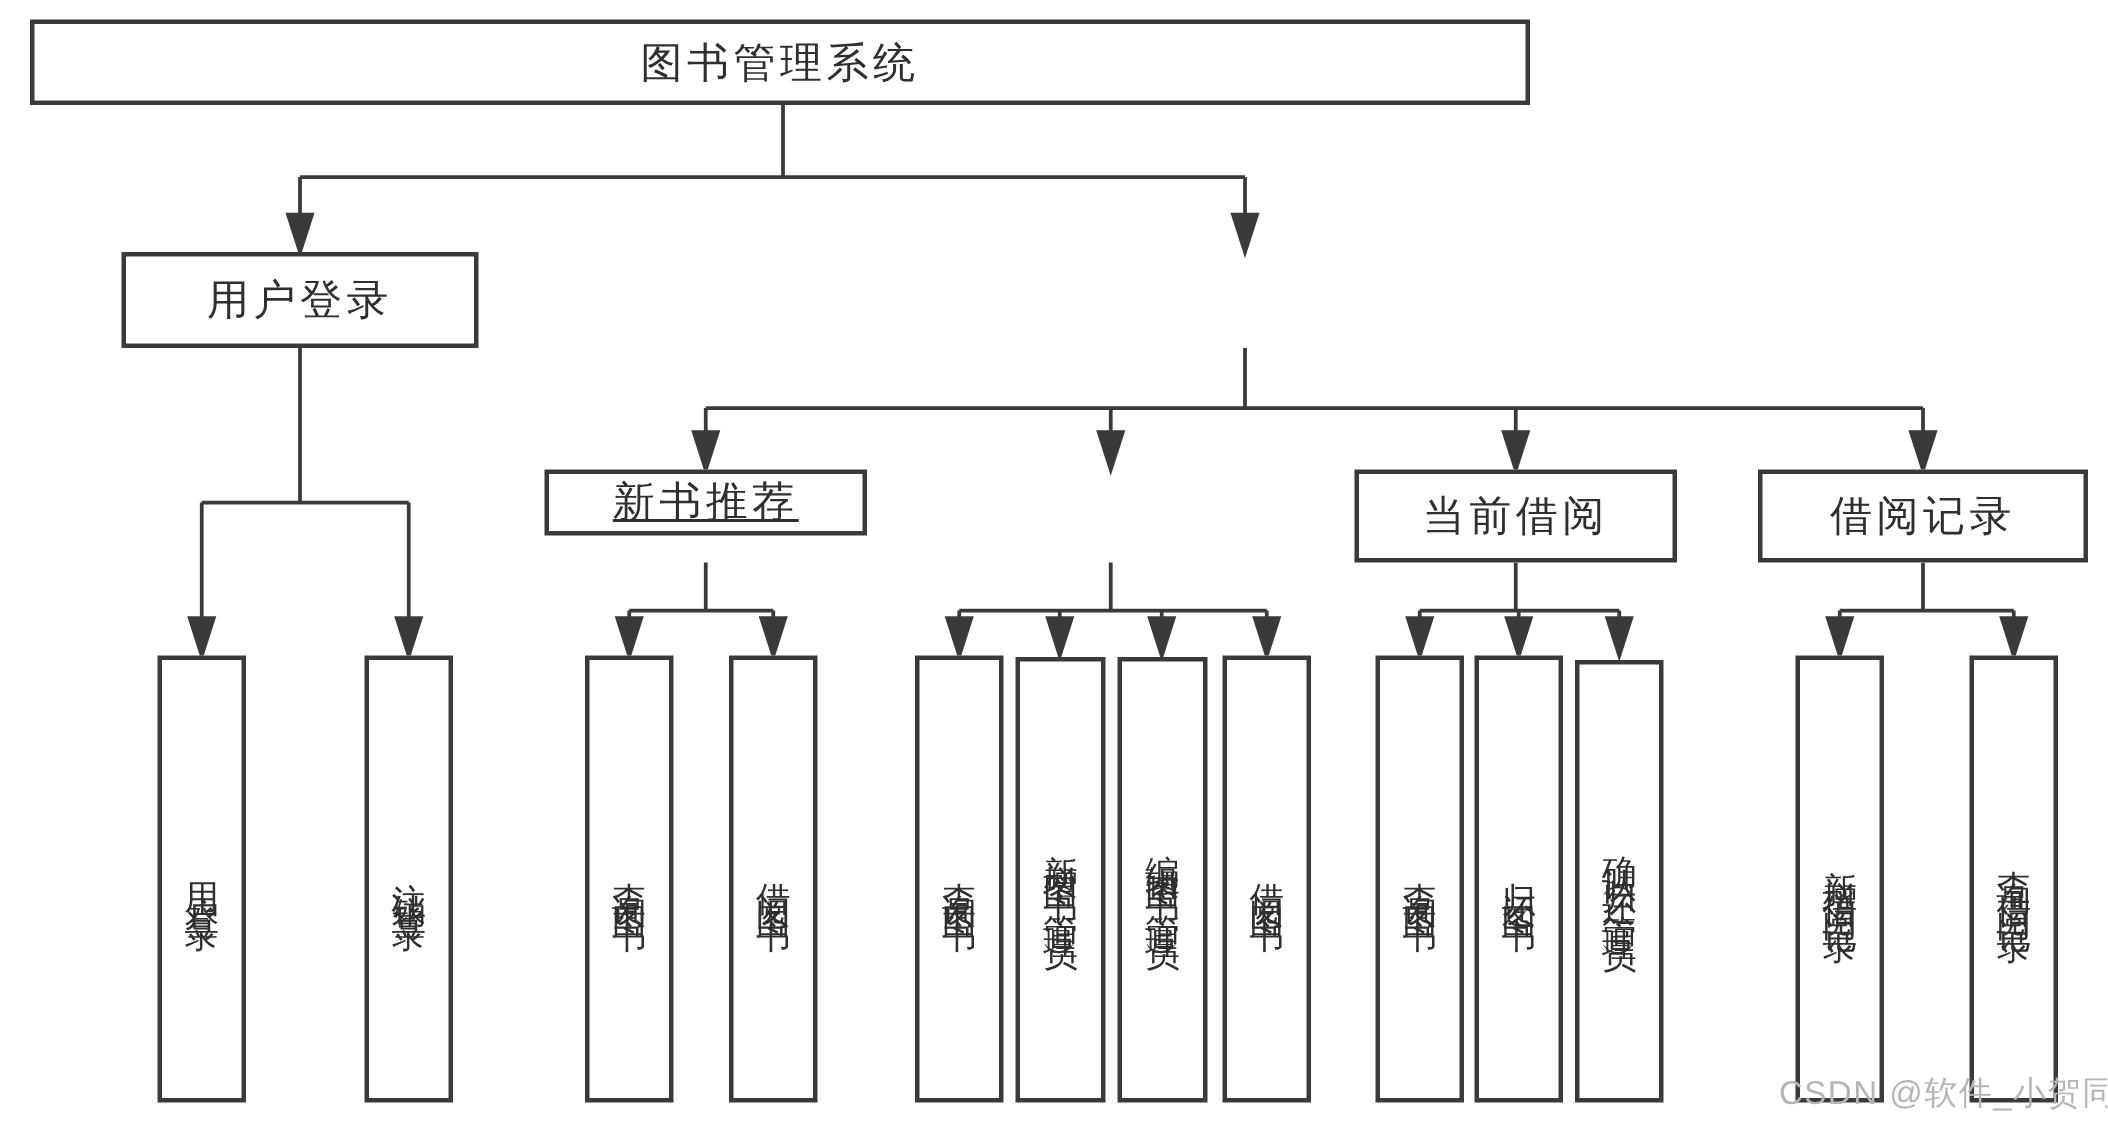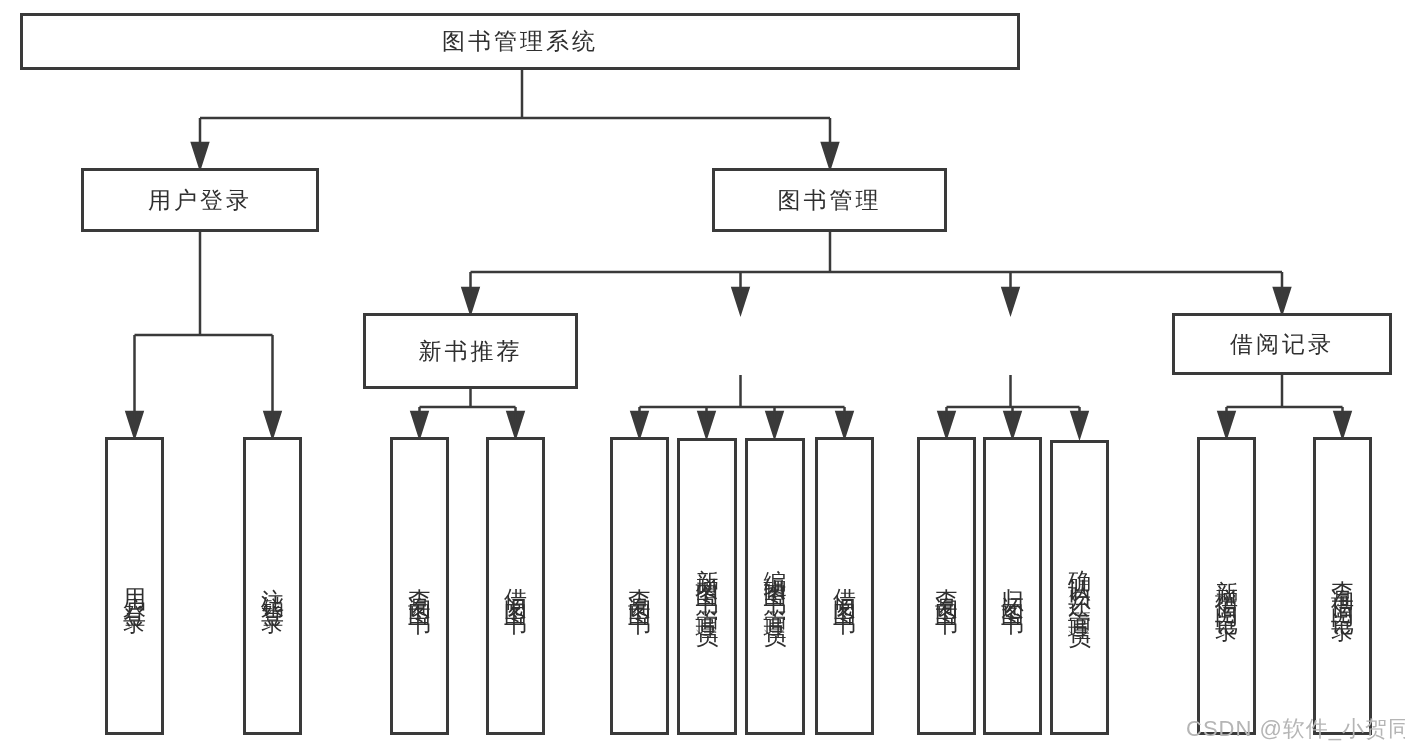--- a/index.html
+++ b/index.html
@@ -33,7 +33,7 @@
     color: #2f2f2f;
   }
   .hbox span {
-    font-size: 23px;
+    font-size: 28px;
     letter-spacing: 3px;
     white-space: nowrap;
   }

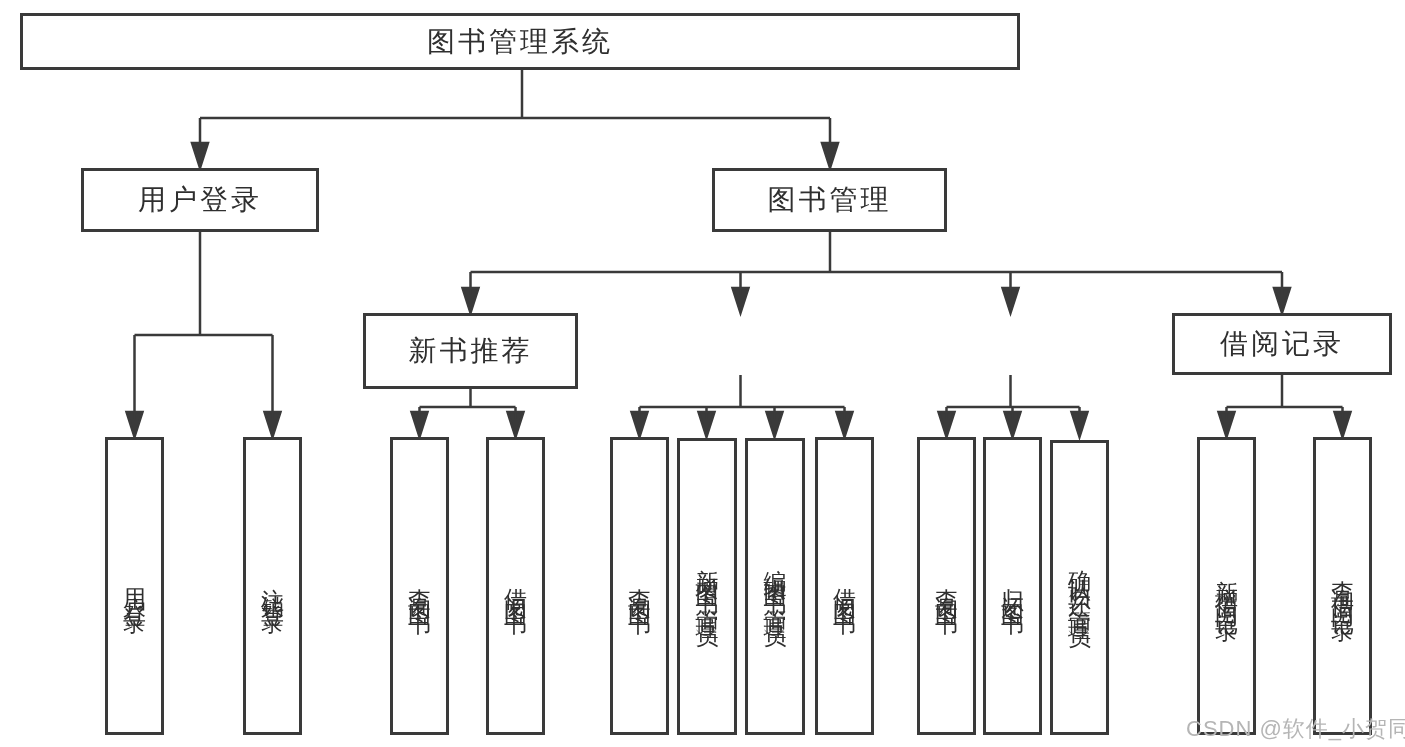--- a/index.html
+++ b/index.html
@@ -111,9 +111,6 @@
   <div class="box hbox" style="left:81px; top:168px; width:238px; height:64px;">
     <span>用户登录</span>
   </div>
-  <div class="box hbox" style="left:712px; top:168px; width:235px; height:64px;">
-    <span>图书管理</span>
-  </div>
 
   <div class="box hbox" style="left:363px; top:313px; width:215px; height:76px;">
     <span>新书推荐</span>

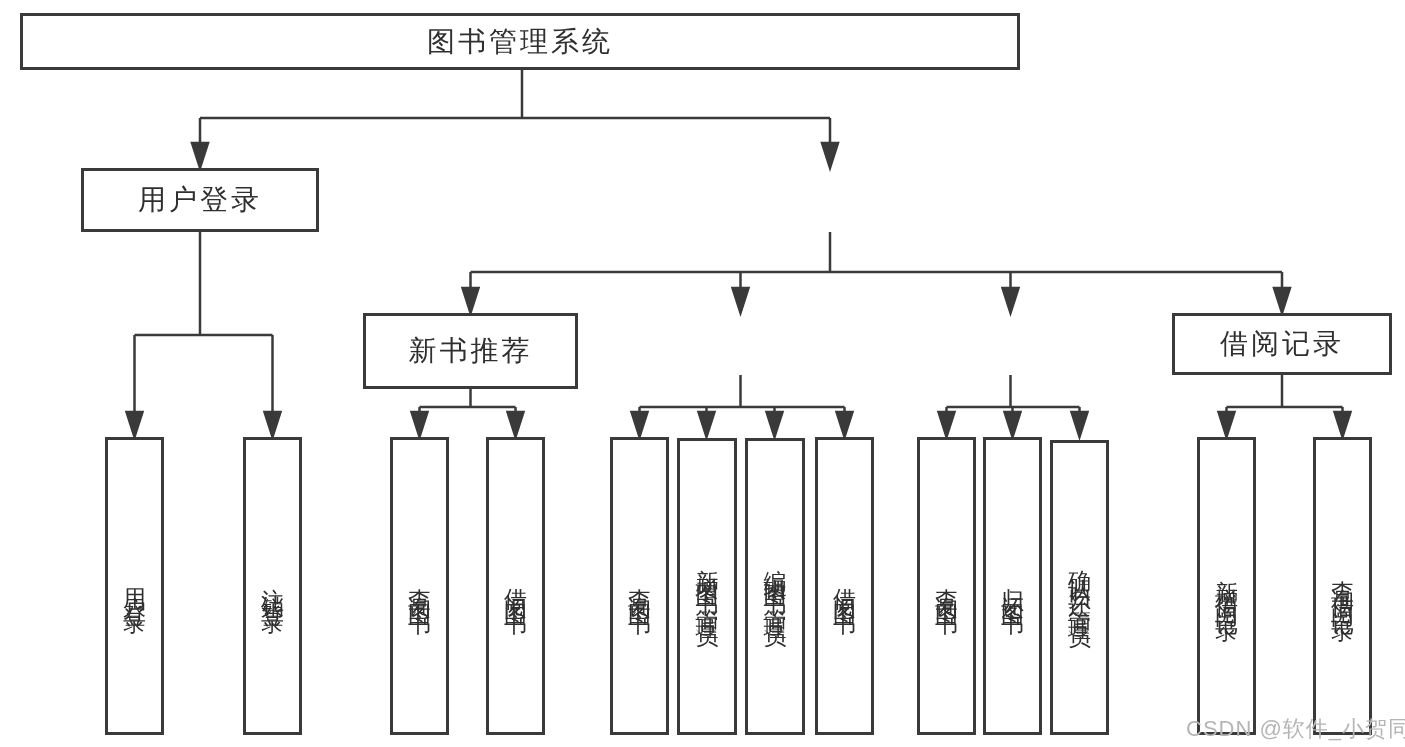--- a/index.html
+++ b/index.html
@@ -112,7 +112,7 @@
     <span>用户登录</span>
   </div>
 
-  <div class="box hbox" style="left:363px; top:313px; width:215px; height:76px;">
+  <div class="box hbox" style="left:363px; top:313px; width:215px; height:44px;text-decoration:underline;">
     <span>新书推荐</span>
   </div>
   <div class="box hbox" style="left:1172px; top:313px; width:220px; height:62px;">

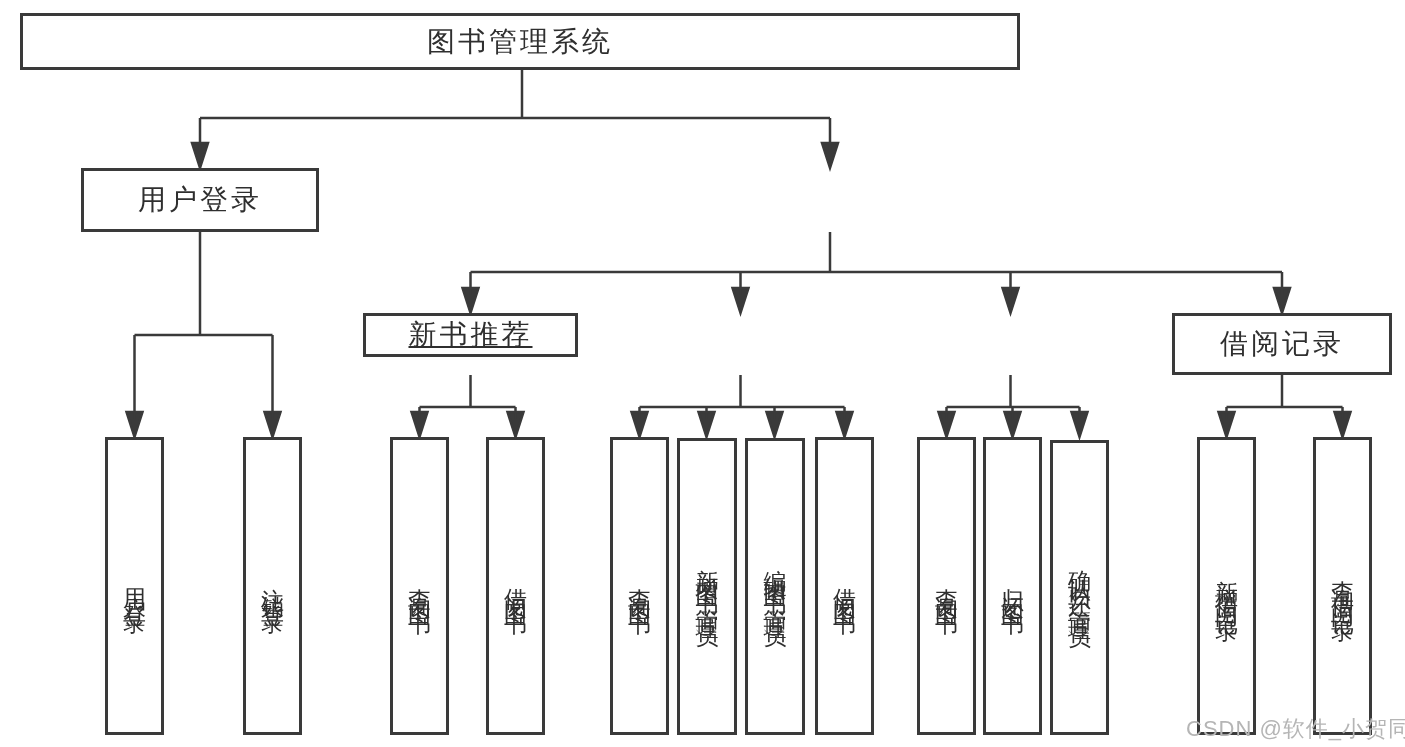--- a/index.html
+++ b/index.html
@@ -115,6 +115,9 @@
   <div class="box hbox" style="left:363px; top:313px; width:215px; height:44px;text-decoration:underline;">
     <span>新书推荐</span>
   </div>
+  <div class="box hbox" style="left:903px; top:313px; width:215px; height:62px;">
+    <span>当前借阅</span>
+  </div>
   <div class="box hbox" style="left:1172px; top:313px; width:220px; height:62px;">
     <span>借阅记录</span>
   </div>

